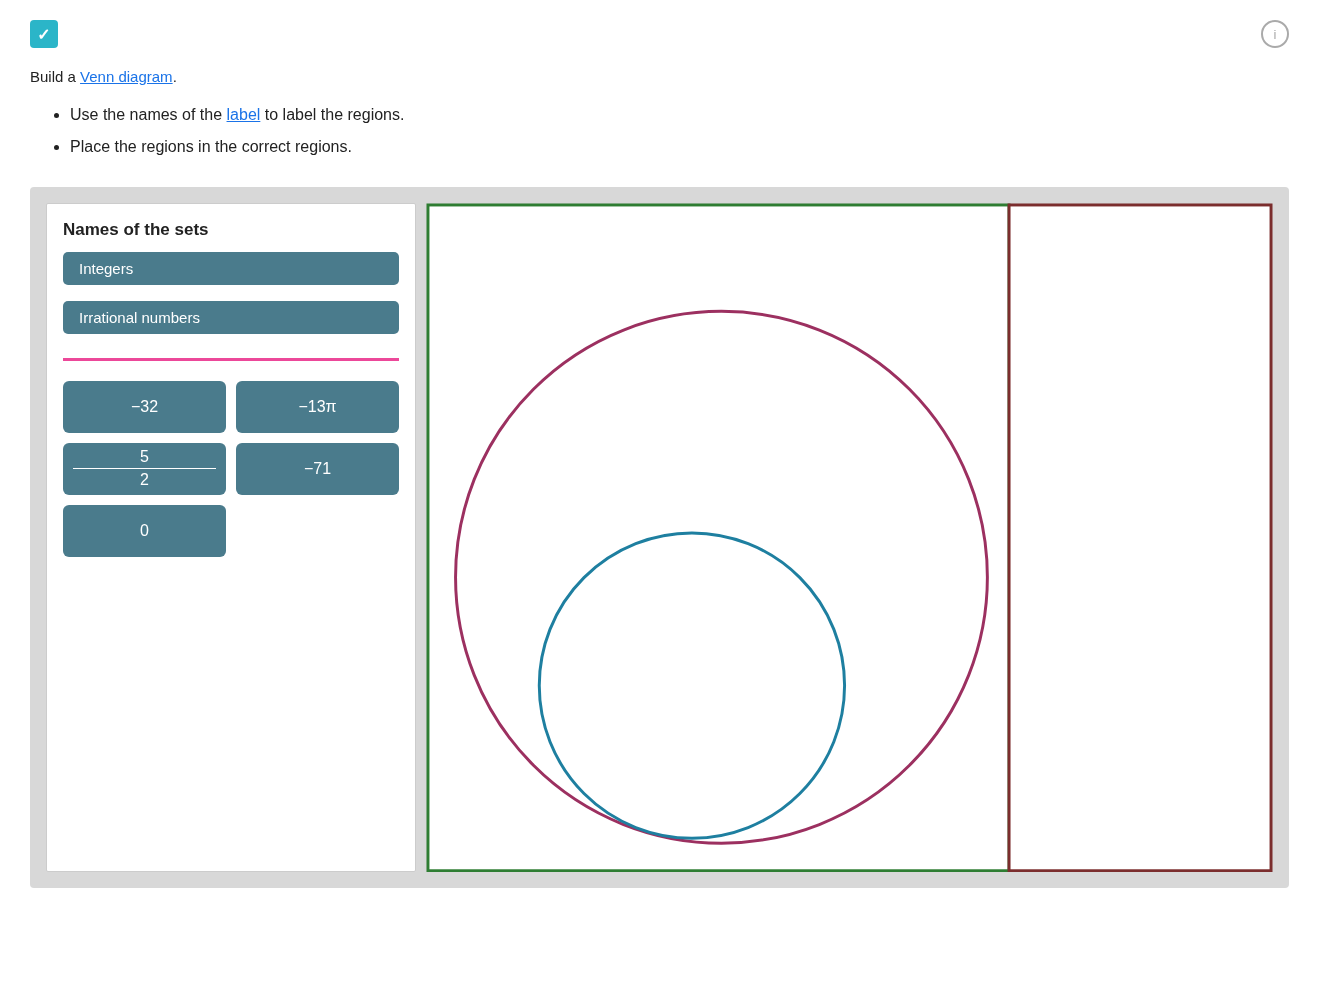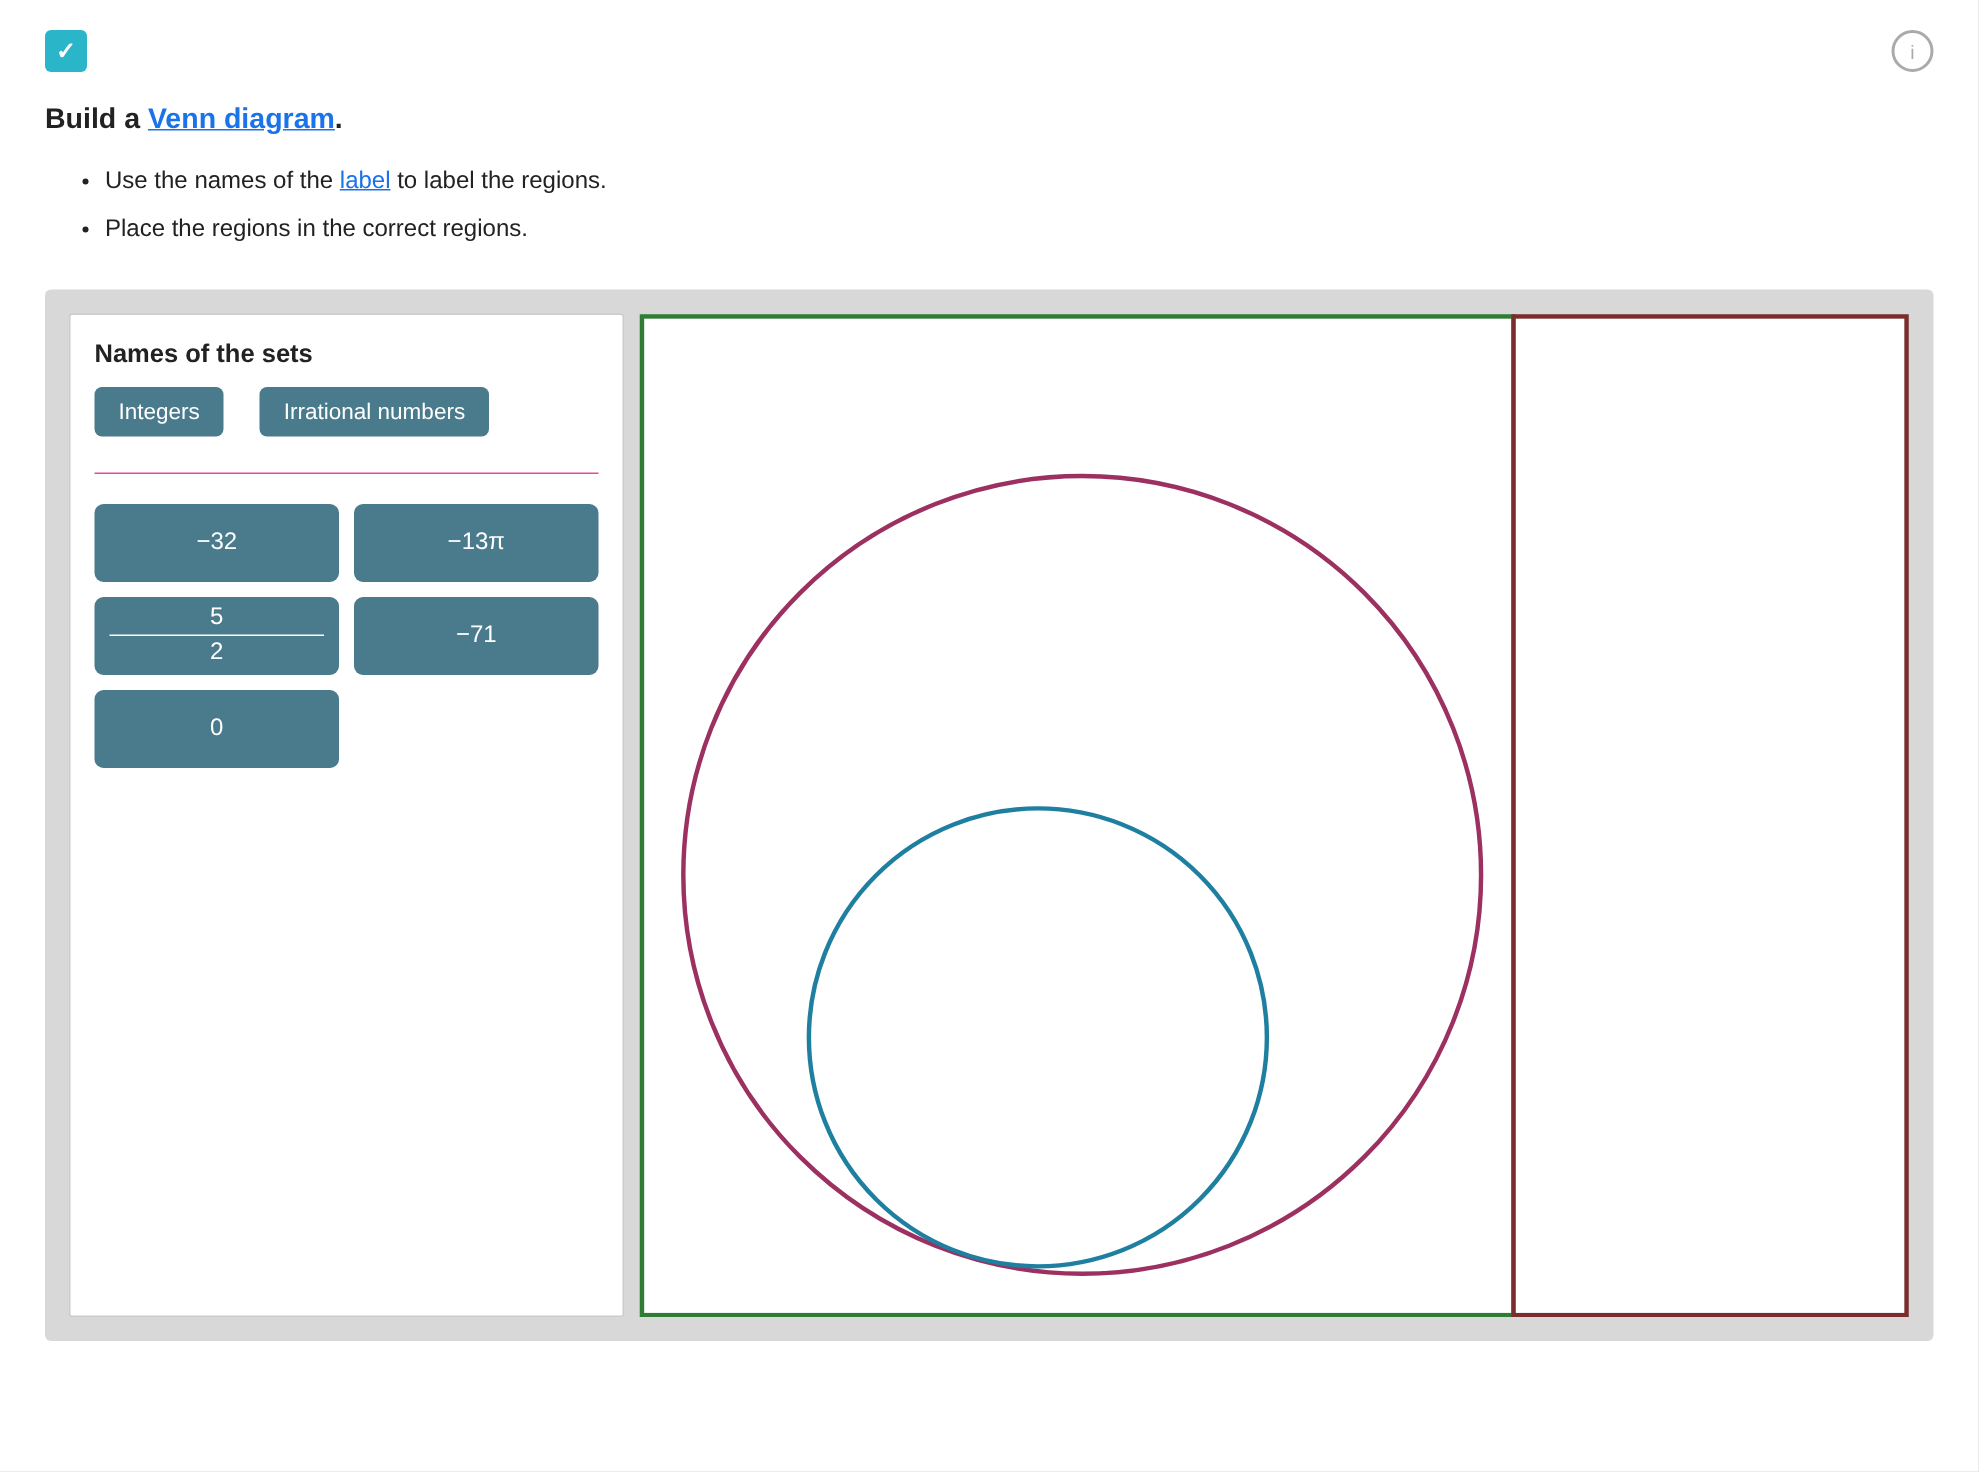--- a/index.html
+++ b/index.html
@@ -41,10 +41,9 @@
       margin-left: auto;
     }
     .instructions {
-      font-size: 19px;
+      font-size: 15px;
       margin-bottom: 10px;
       line-height: 1.5;
-      font-weight: bold;
     }
     .instructions a {
       color: #1a73e8;

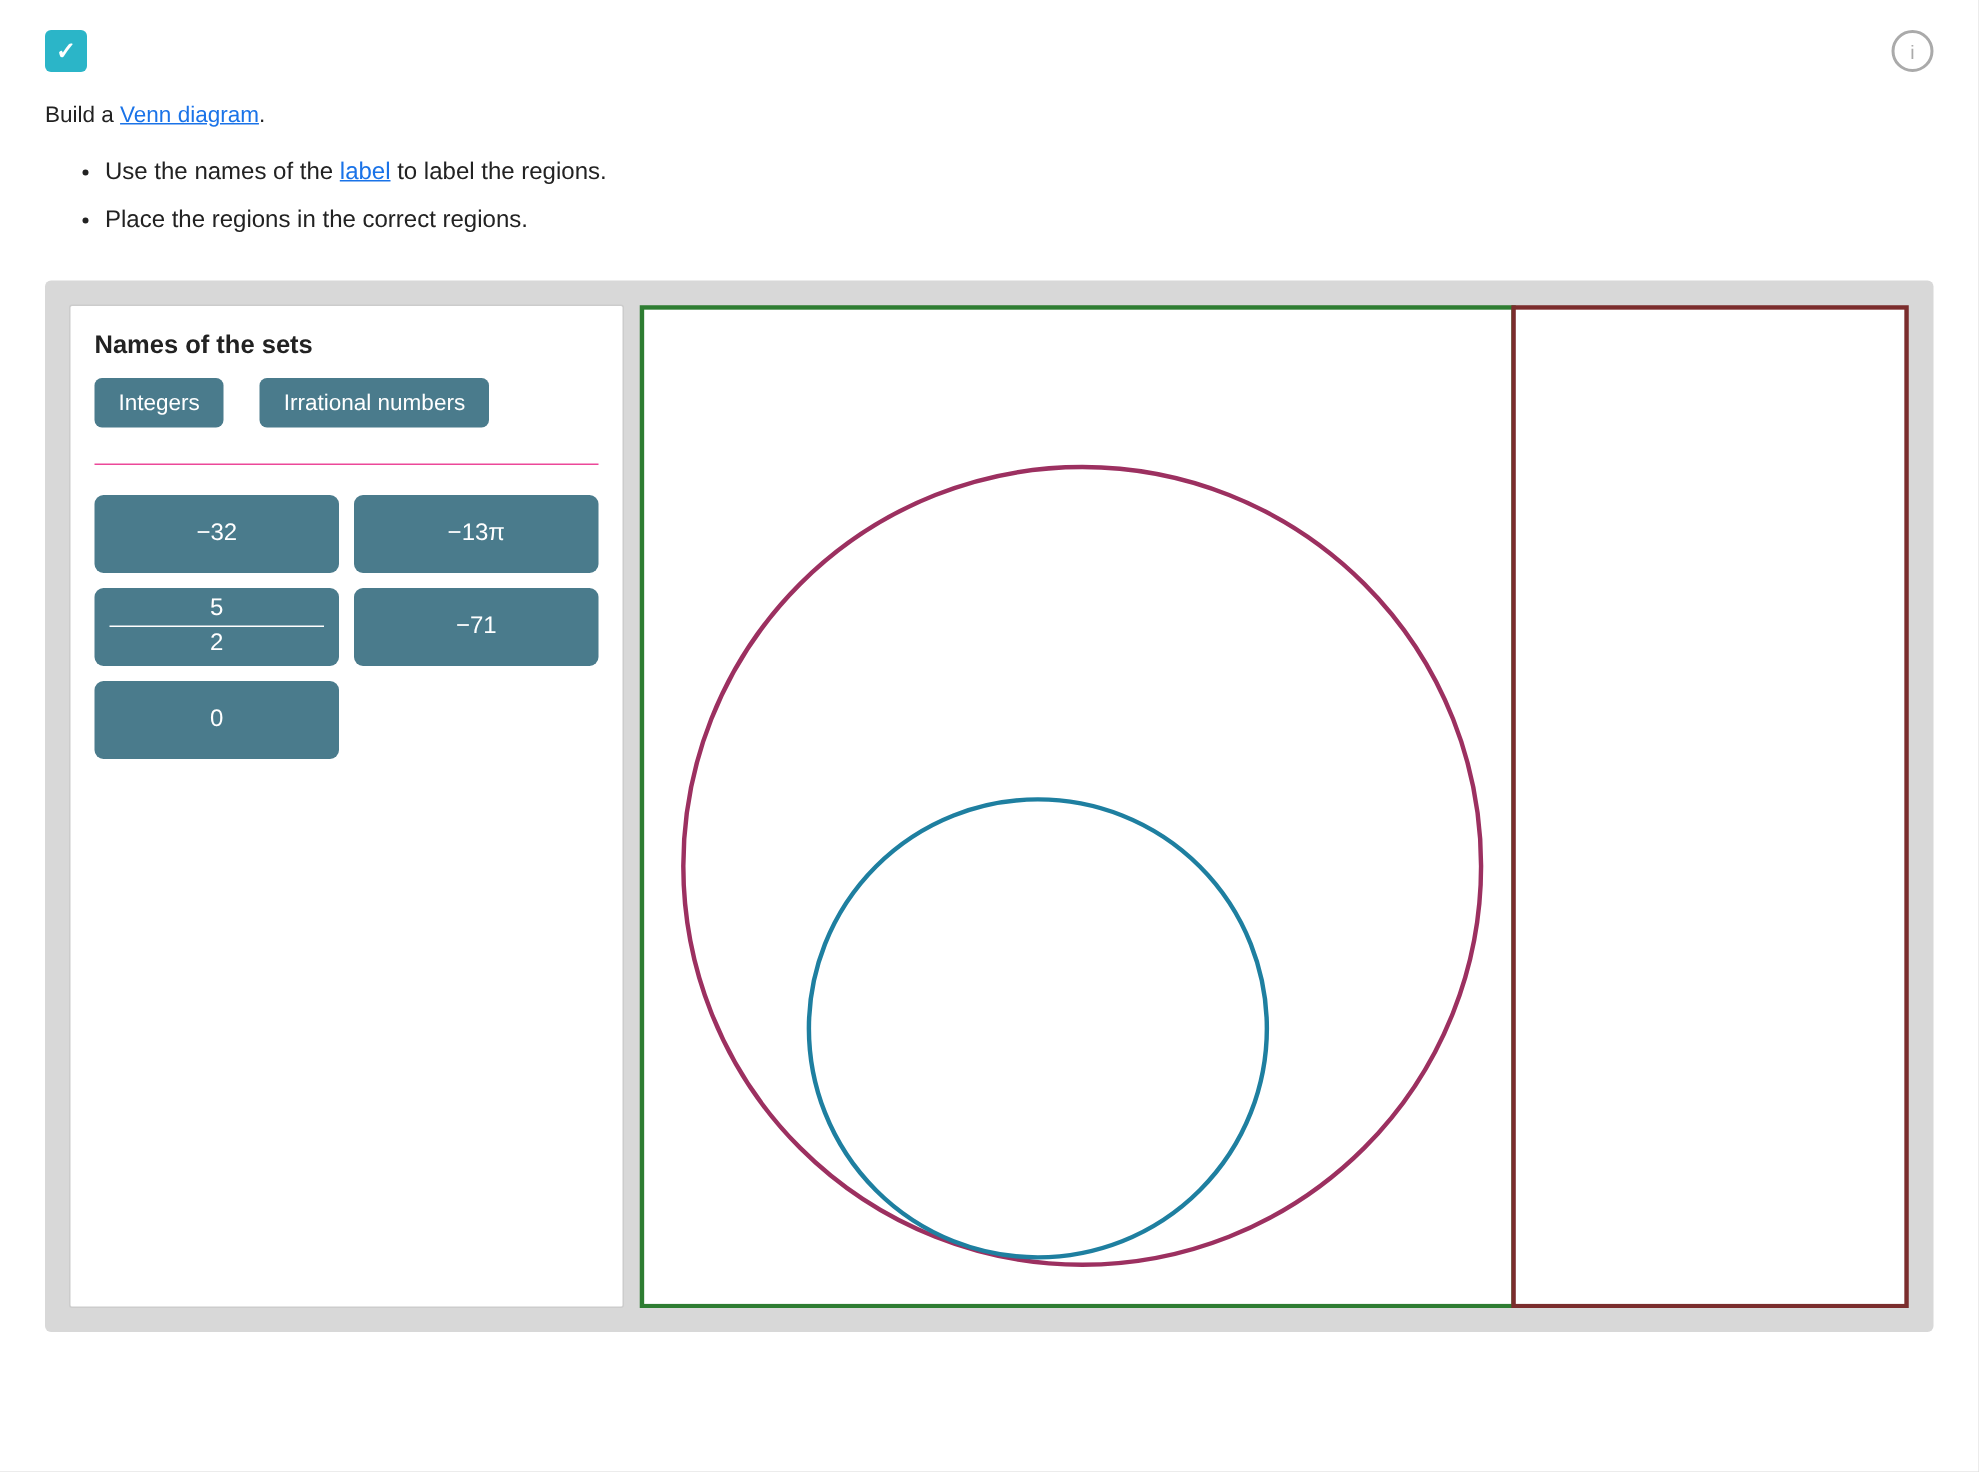--- a/index.html
+++ b/index.html
@@ -79,7 +79,7 @@
       gap: 0;
     }
     .panel-section {
-      border-bottom: 1px solid #ec4899;
+      border-bottom: 3px solid #ec4899;
       padding-bottom: 16px;
       margin-bottom: 16px;
     }

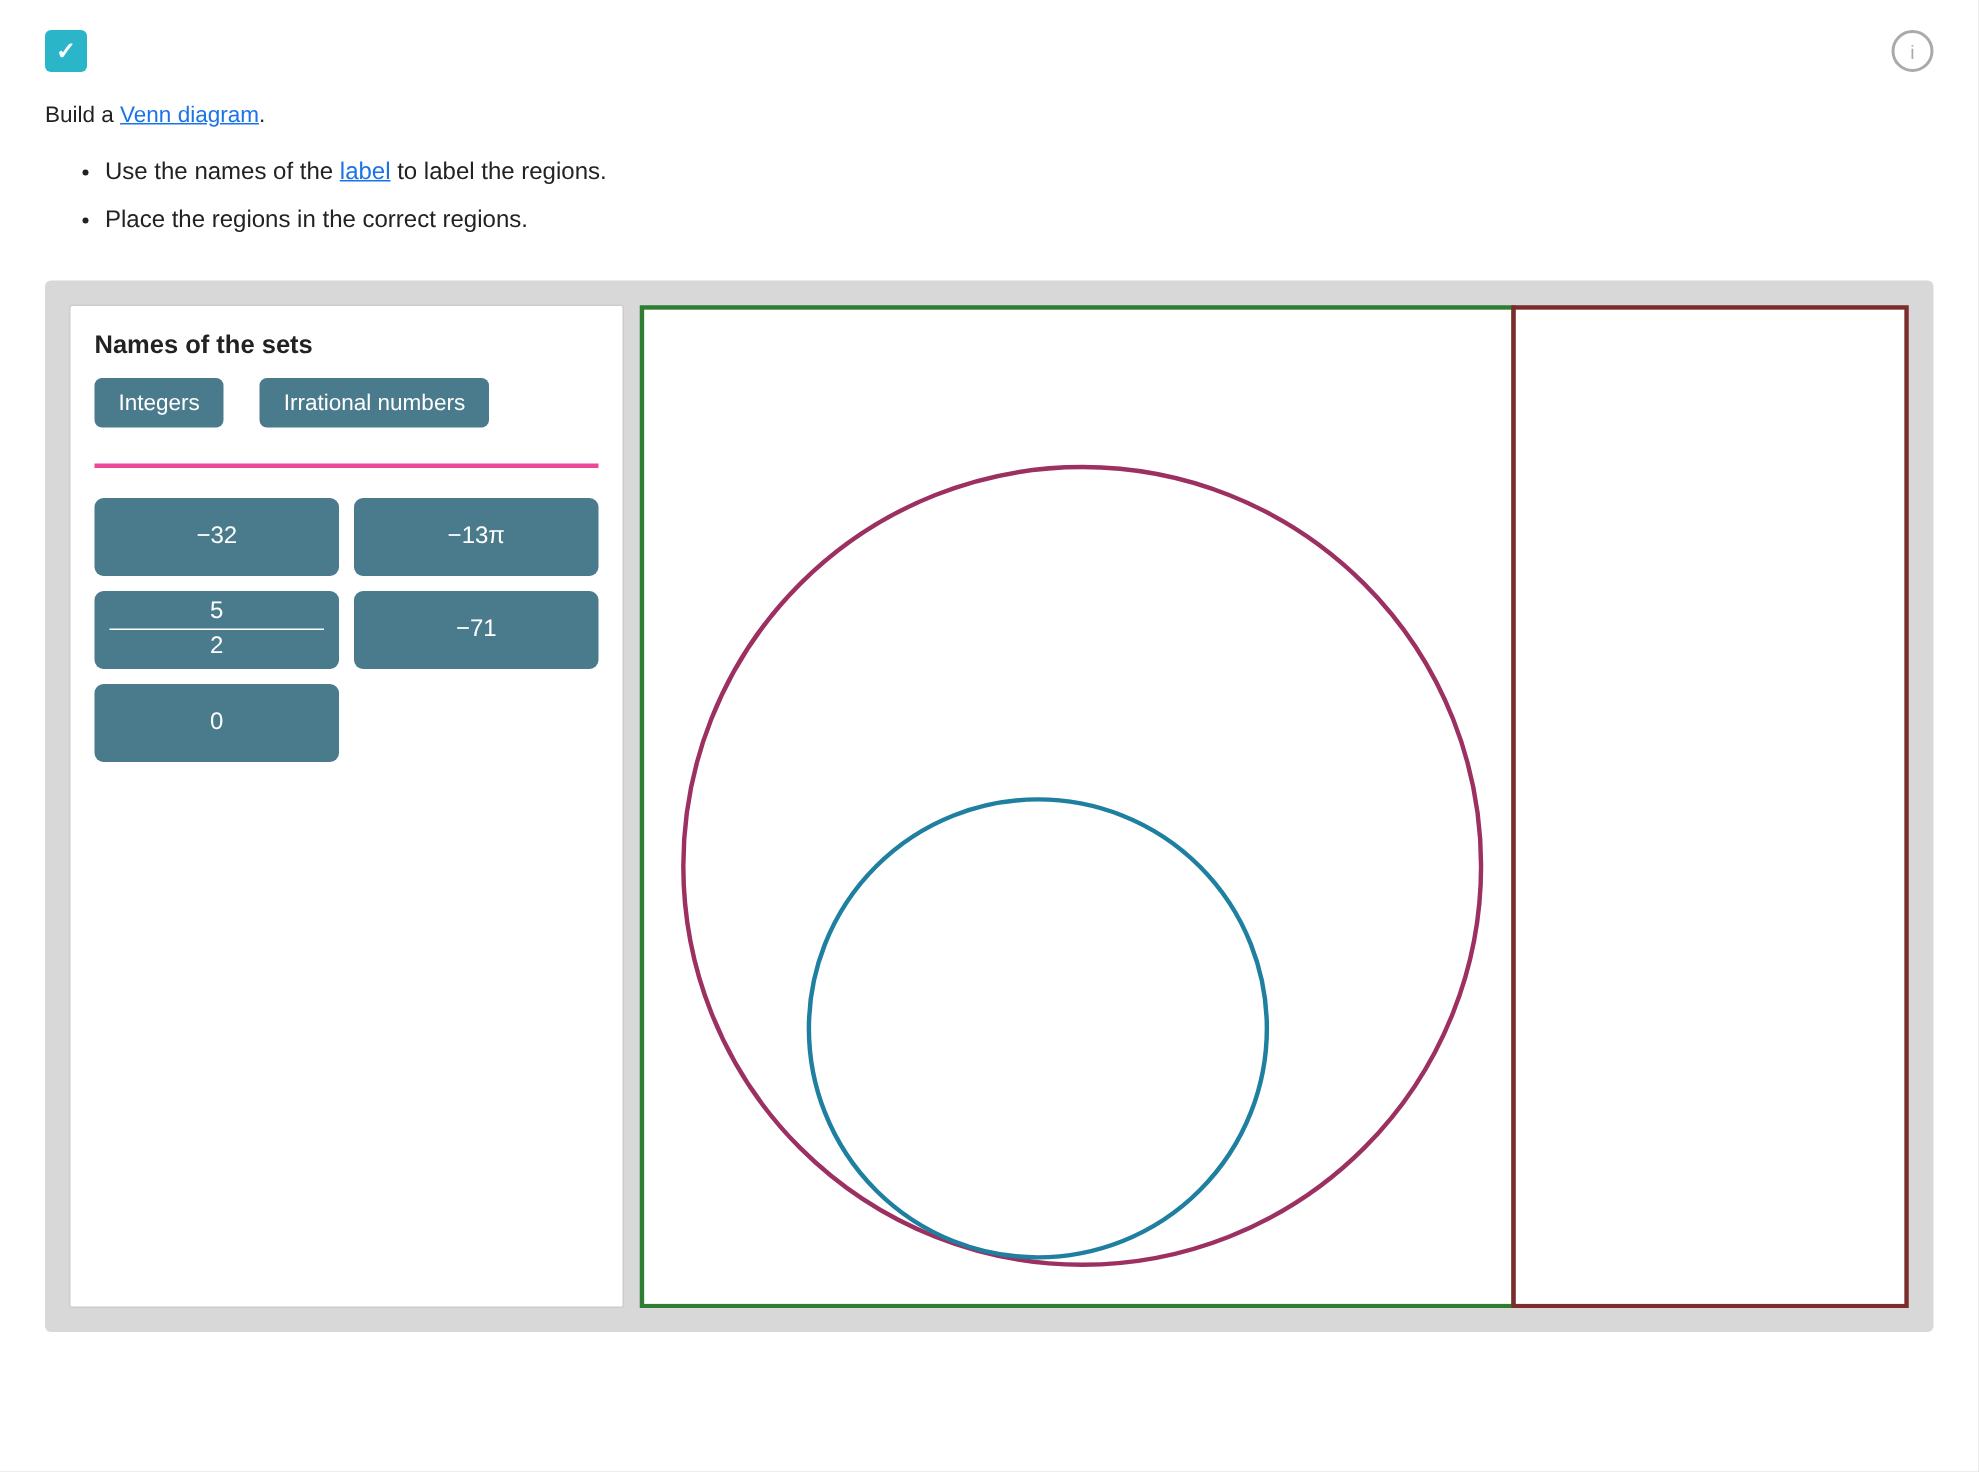--- a/index.html
+++ b/index.html
@@ -106,8 +106,8 @@
     }
     .sets-list {
       display: flex;
-      flex-direction: row;
-      gap: 24px;
+      flex-direction: column;
+      gap: 8px;
     }
     .numbers-grid {
       display: grid;

